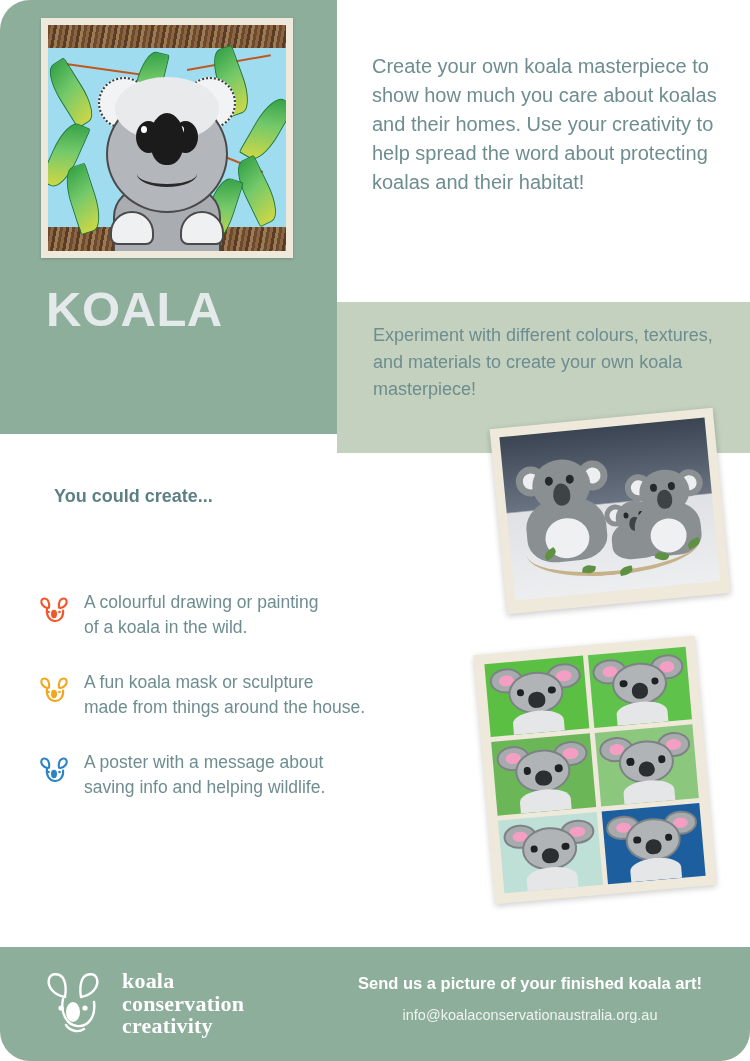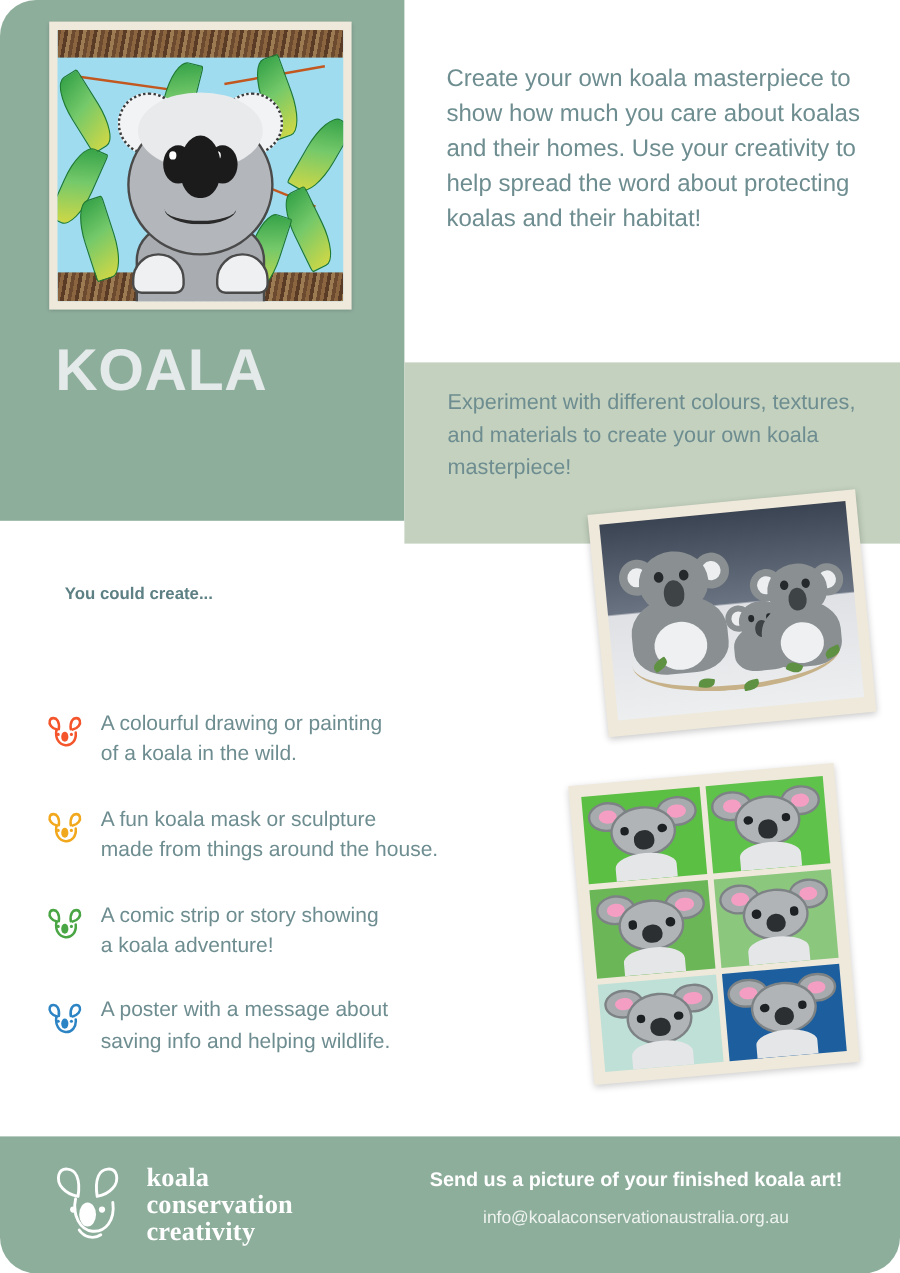--- a/index.html
+++ b/index.html
@@ -123,7 +123,7 @@
   
   .section-title {
     position: absolute; left: 54px; top: 486px;
-    font-size: 14px; font-weight: 700; color: #5d8084;
+    font-size: 18px; font-weight: 700; color: #5d8084;
   }
 
   

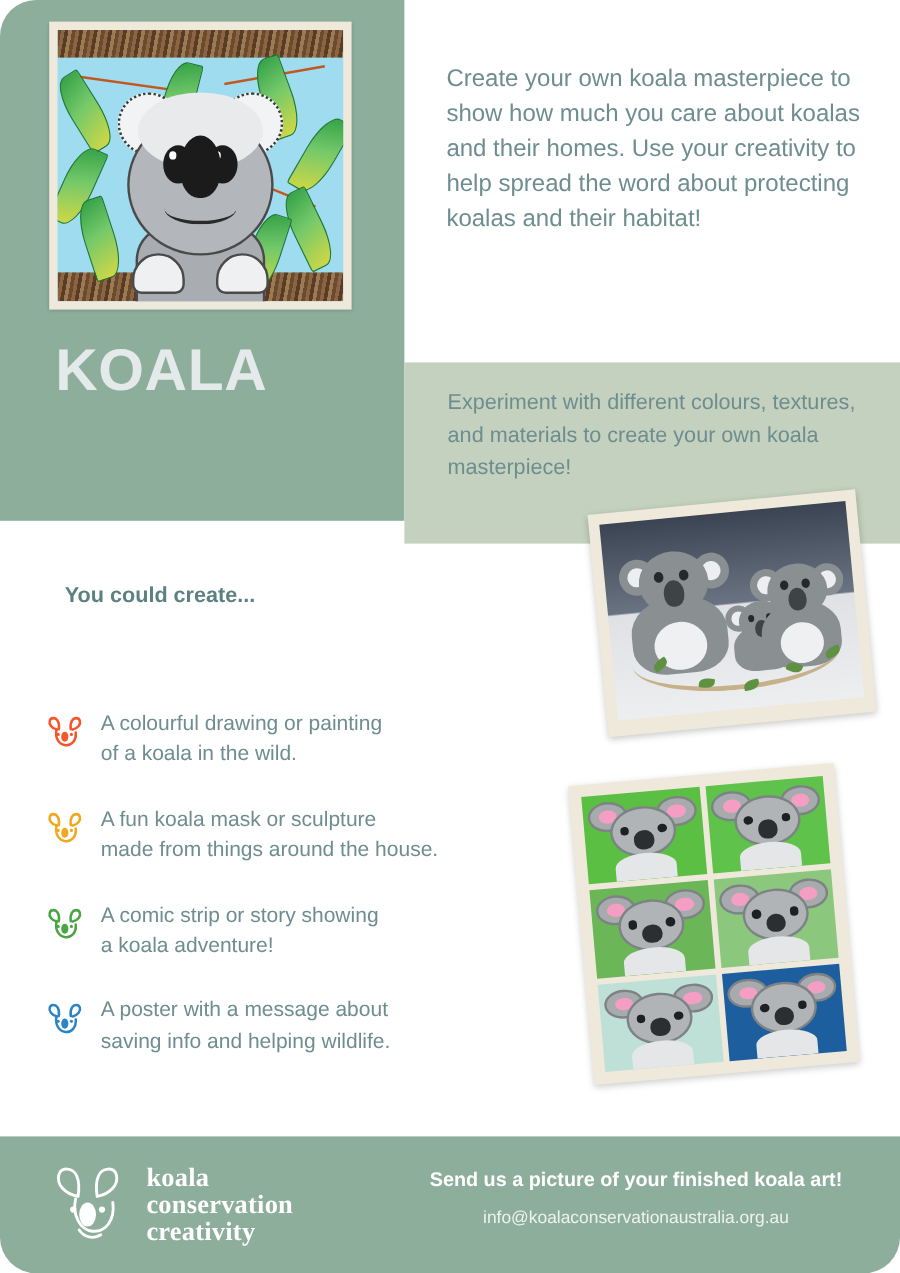--- a/index.html
+++ b/index.html
@@ -317,24 +317,6 @@
       </span>
     </div>
 
-    <div class="bullet">
-      <span class="bullet-icon">
-        <svg viewBox="0 0 40 40" width="40" height="40" aria-hidden="true">
-          <g fill="none" stroke="#4aa544" stroke-width="2.1" stroke-linecap="round">
-            <path d="M13.5 16C9 15 6.5 11.5 7.5 8.5c1-3 5-2.5 6.5 0 1.3 2.2 1.4 4.6 1 7.2"></path>
-            <path d="M26.5 16c4.5-1 7-4.5 6-7.5-1-3-5-2.5-6.5 0-1.3 2.2-1.4 4.6-1 7.2"></path>
-            <path d="M13 16.5c-1.2 6.5 2.2 12 7.5 12.5 5.2.5 9.3-4 8.6-10.5"></path>
-          </g>
-          <ellipse cx="20" cy="22" rx="3" ry="4.2" fill="#4aa544"></ellipse>
-          <circle cx="14.5" cy="20" r="1.3" fill="#4aa544"></circle>
-          <circle cx="25.5" cy="20" r="1.3" fill="#4aa544"></circle>
-        </svg>
-      </span>
-      <span class="bullet-text">
-        <span>A comic strip or story showing</span><br>
-        <span>a koala adventure!</span>
-      </span>
-    </div>
 
     <div class="bullet">
       <span class="bullet-icon">

